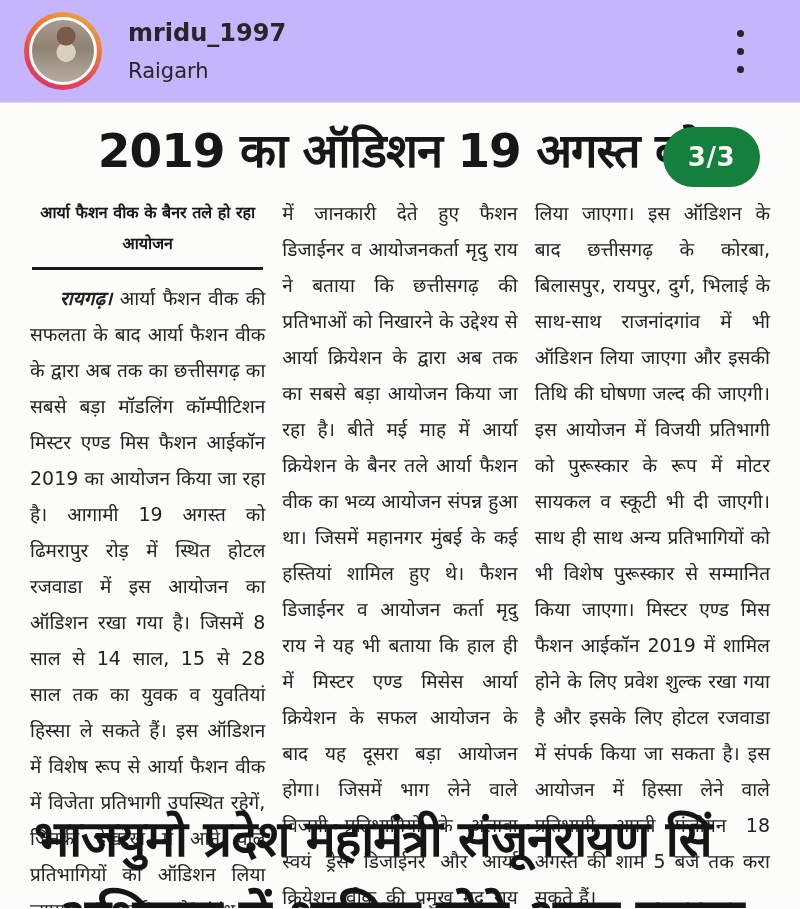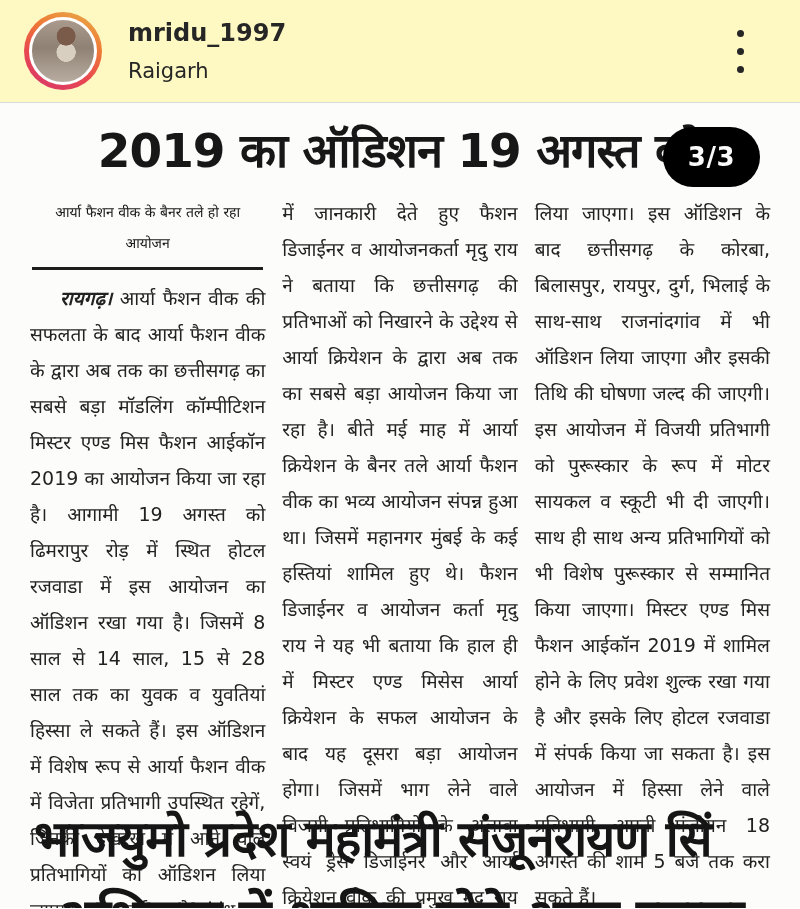--- a/index.html
+++ b/index.html
@@ -16,7 +16,7 @@
     display: flex;
     align-items: center;
     padding: 0 24px;
-    background: #fef9c3;
+    background: #c4b5fd;
     border-bottom: 1px solid #dbdbdb;
     position: relative;
   }

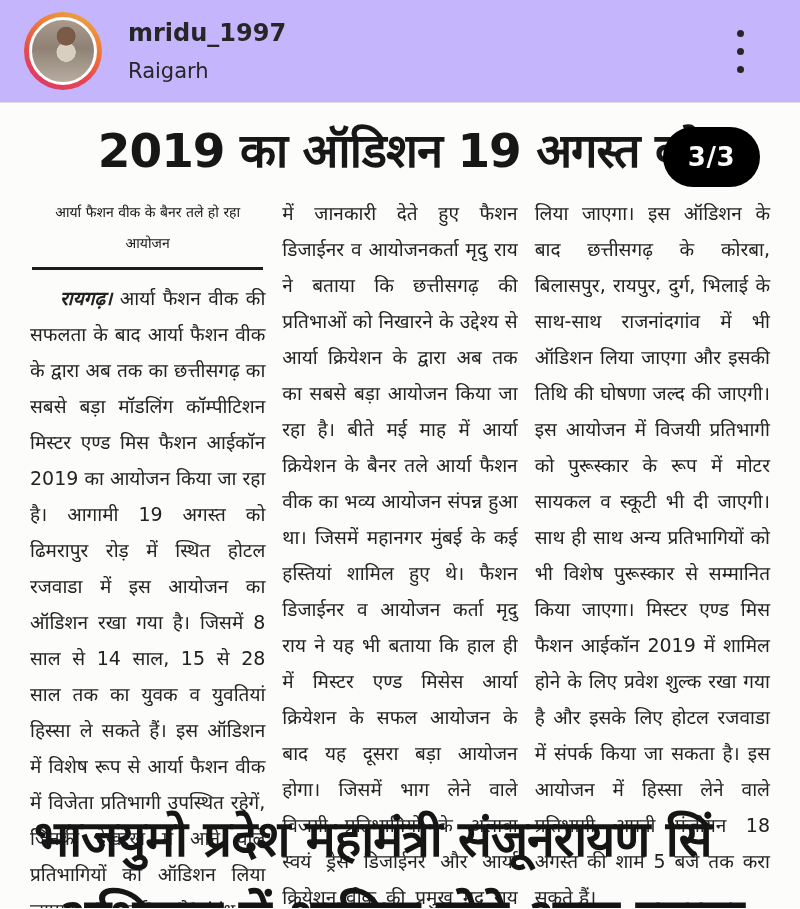--- a/index.html
+++ b/index.html
@@ -82,7 +82,7 @@
   .carousel-badge {
     position: absolute;
     top: 24px; right: 40px;
-    background: #000000;
+    background: #15803d;
     color: #fafafa;
     font-size: 26px;
     font-weight: bold;

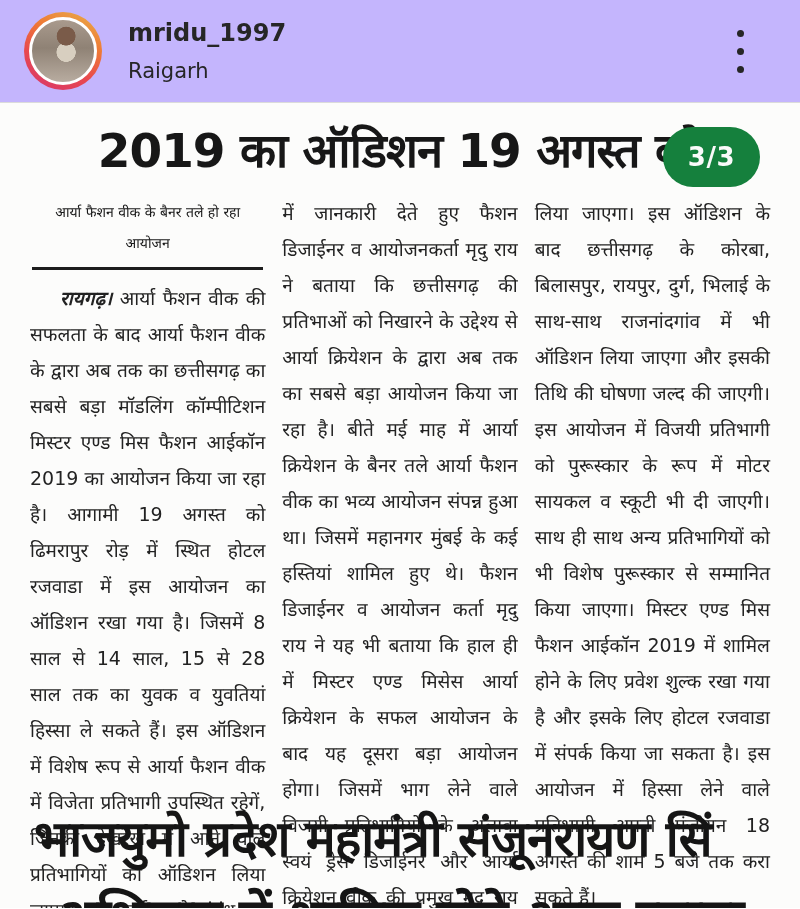--- a/index.html
+++ b/index.html
@@ -105,9 +105,9 @@
   }
   .col p { text-align: justify; }
   .subheadline {
-    font-size: 14px;
+    font-size: 16px;
     line-height: 31px;
-    font-weight: normal;
+    font-weight: bold;
     text-align: center;
     color: #171717;
     padding: 2px 4px 8px 4px;

